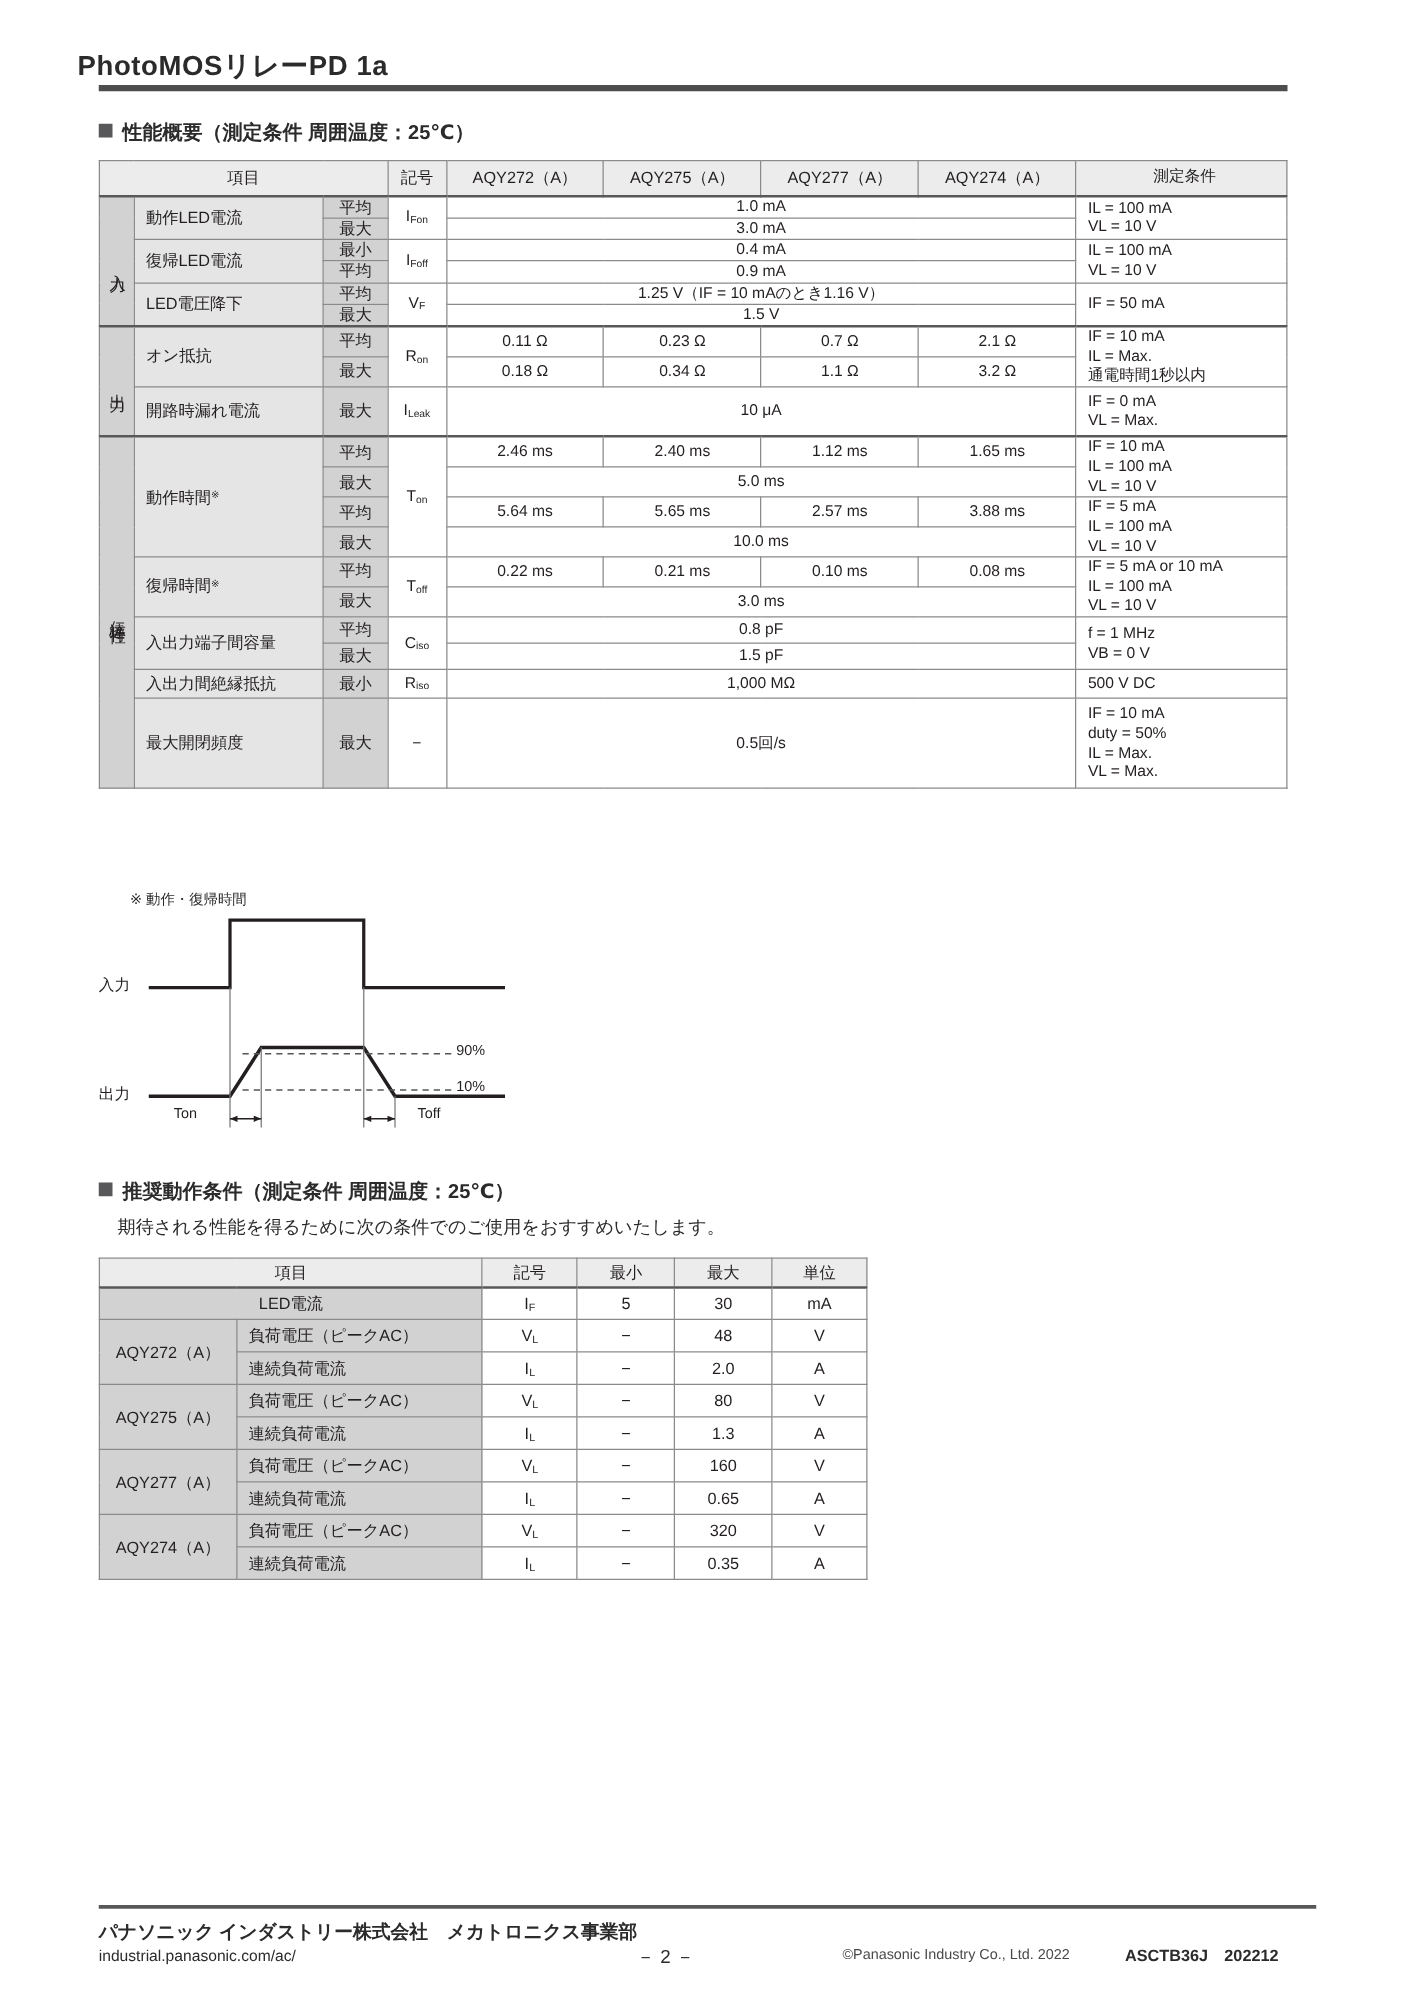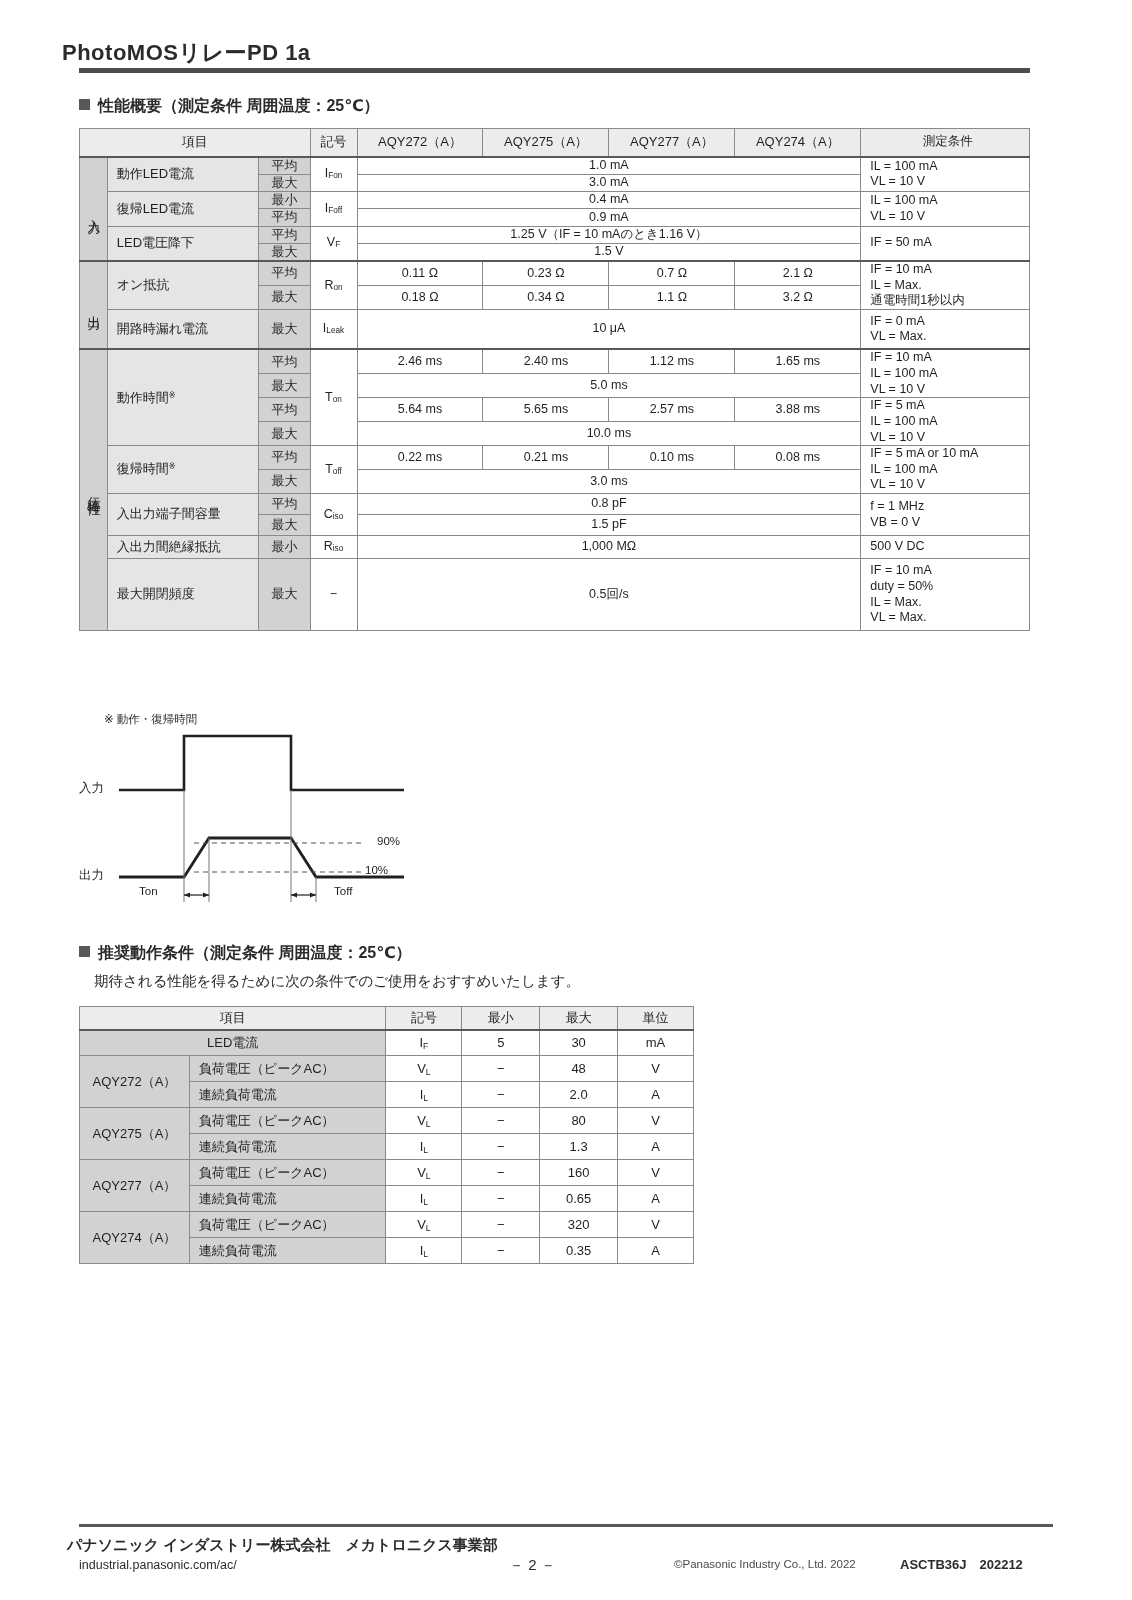--- a/index.html
+++ b/index.html
@@ -334,7 +334,7 @@
 
     <div style="position:absolute; left:0px; top:58px; font-size:12.5px;">入力</div>
     <div style="position:absolute; left:0px; top:145px; font-size:12.5px;">出力</div>
-    <div style="position:absolute; left:286px; top:113px; font-size:11.5px;margin-left:12px;">90%</div>
+    <div style="position:absolute; left:286px; top:113px; font-size:11.5px;">90%</div>
     <div style="position:absolute; left:286px; top:142px; font-size:11.5px;">10%</div>
     <div style="position:absolute; left:60px; top:163px; font-size:11.5px;">Ton</div>
     <div style="position:absolute; left:255px; top:163px; font-size:11.5px;">Toff</div>

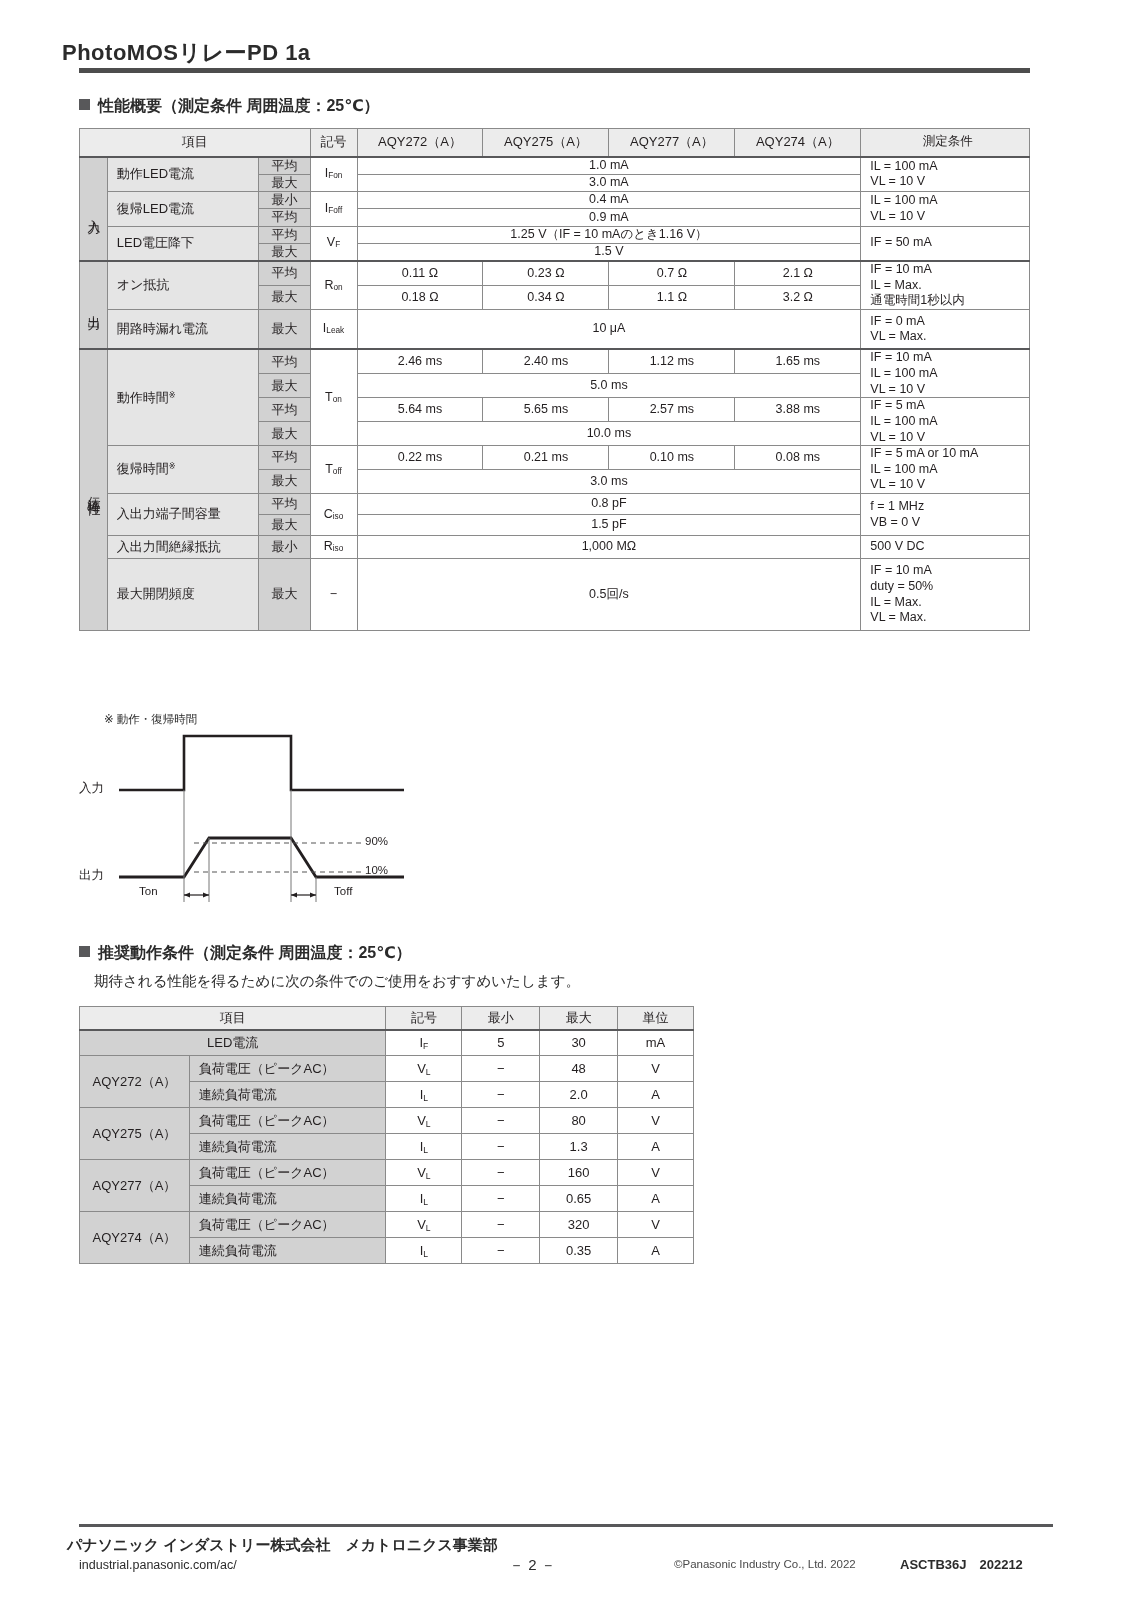--- a/index.html
+++ b/index.html
@@ -100,7 +100,7 @@
   .foot-rule{
     position:absolute; left:79px; top:1524px; width:974px; height:3px; background:#58585a;
   }
-  .foot-left1{ position:absolute; left:67px; top:1536px; font-size:15px; font-weight:bold; color:#2b2b2b; white-space:nowrap;}
+  .foot-left1{ position:absolute; left:79px; top:1536px; font-size:15px; font-weight:bold; color:#2b2b2b; white-space:nowrap;}
   .foot-left2{ position:absolute; left:79px; top:1558px; font-size:12.5px; color:#2b2b2b; }
   .foot-page { position:absolute; left:509px; top:1556px; font-size:15px; color:#2b2b2b; }
   .foot-cr   { position:absolute; left:662px; top:1558px; font-size:11.5px; color:#4a4a4a; white-space:nowrap;margin-left:12px;}

